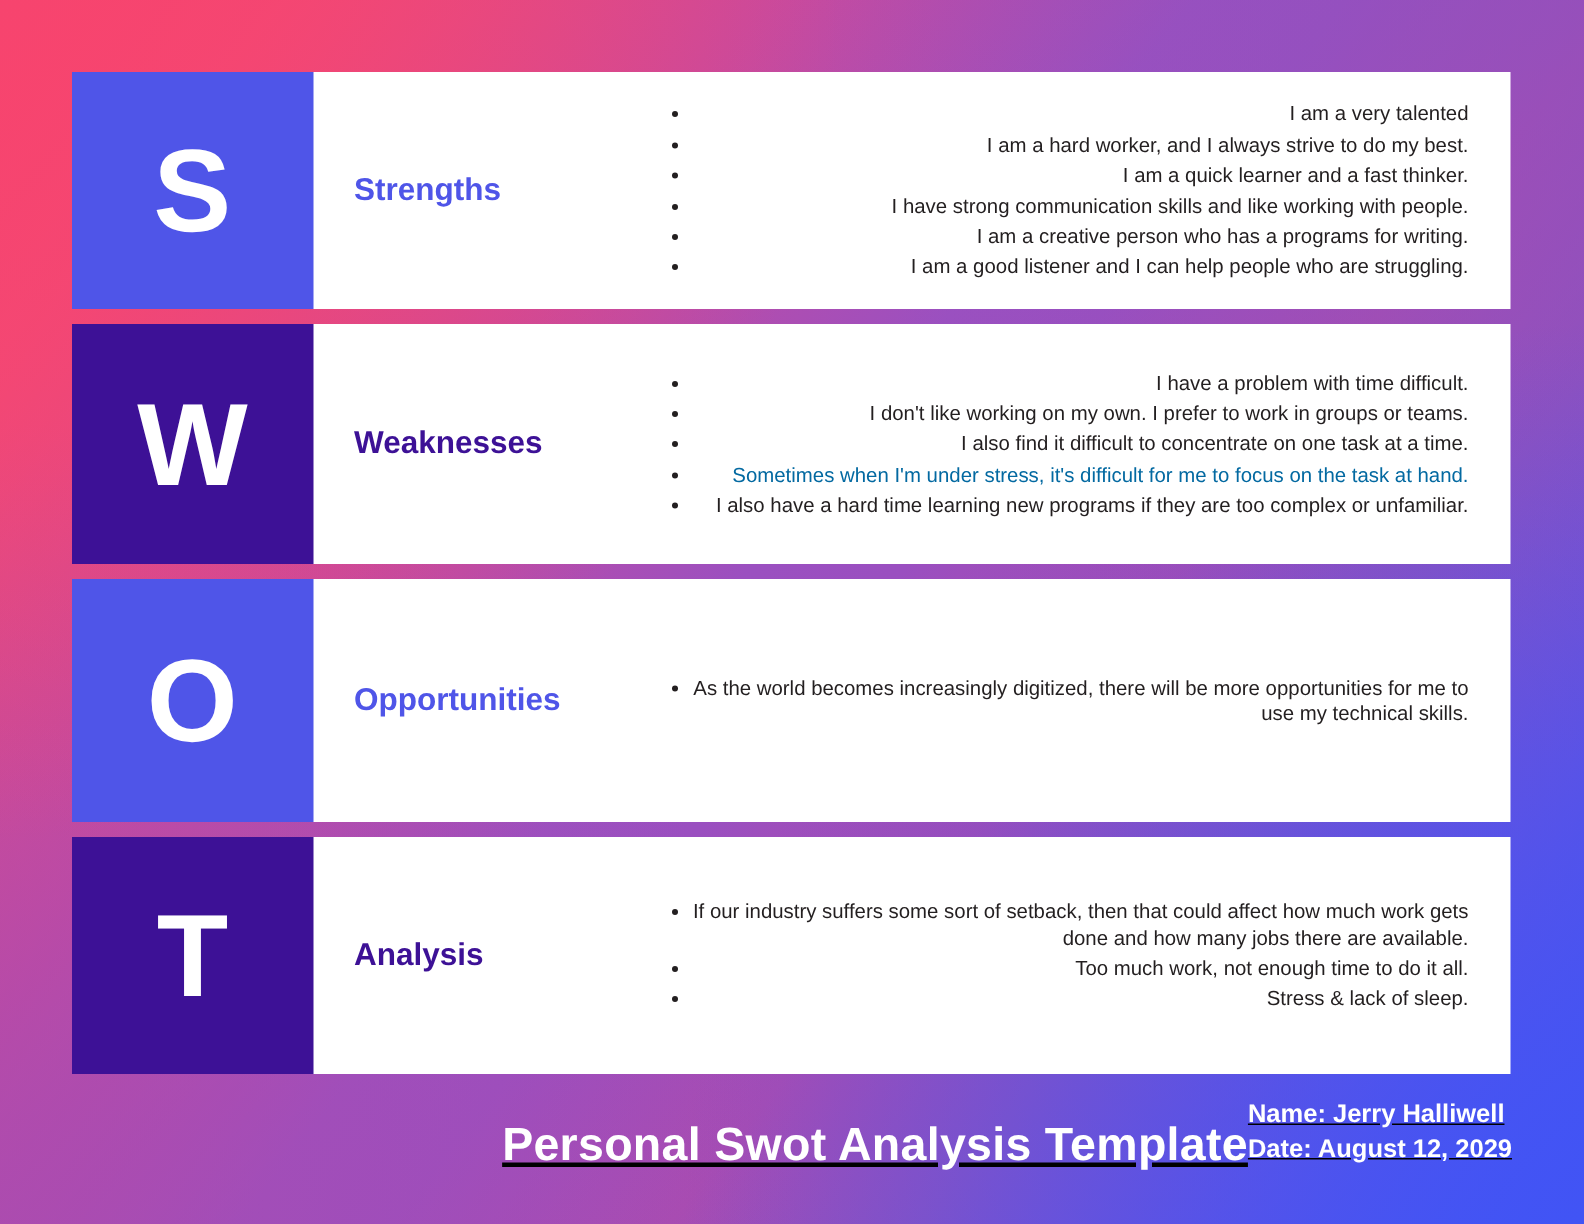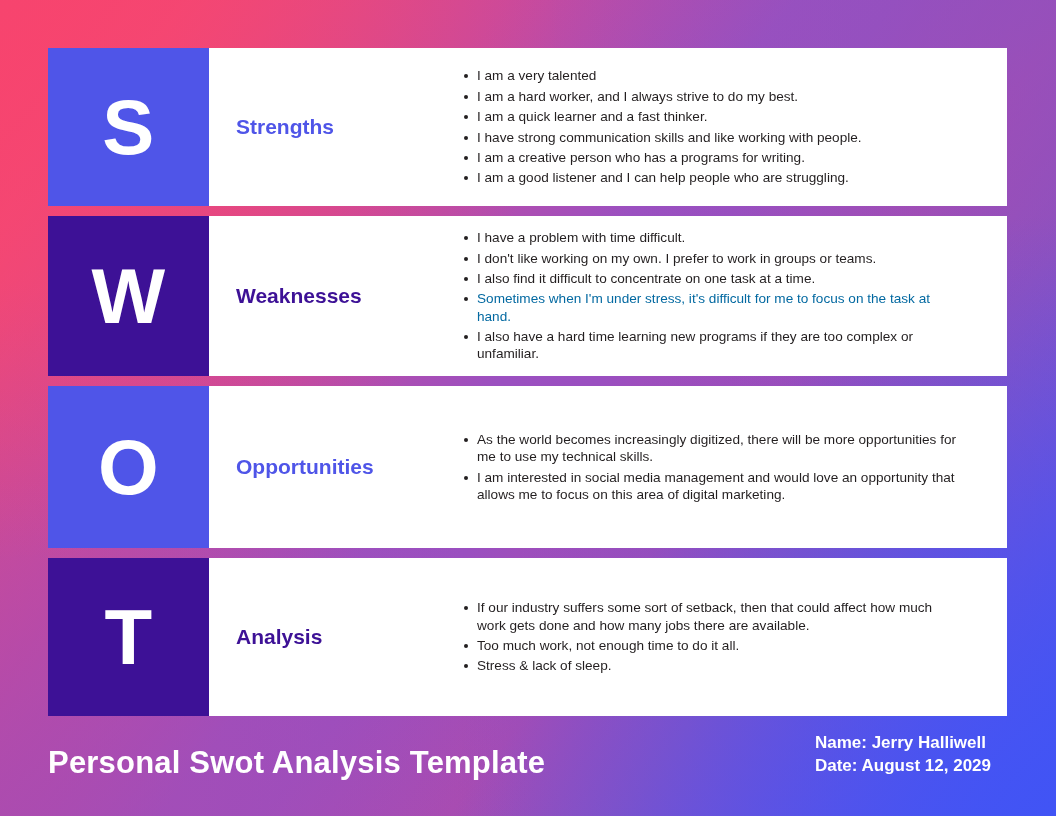--- a/index.html
+++ b/index.html
@@ -99,10 +99,11 @@
     box-sizing: border-box;
   }
   ul.bullets {
-    margin: 16px;
+    margin: 0;
     padding: 0 0 0 20px;
     list-style: none;
     width: 100%;
+    text-align: right;
   }
   ul.bullets li {
     position: relative;

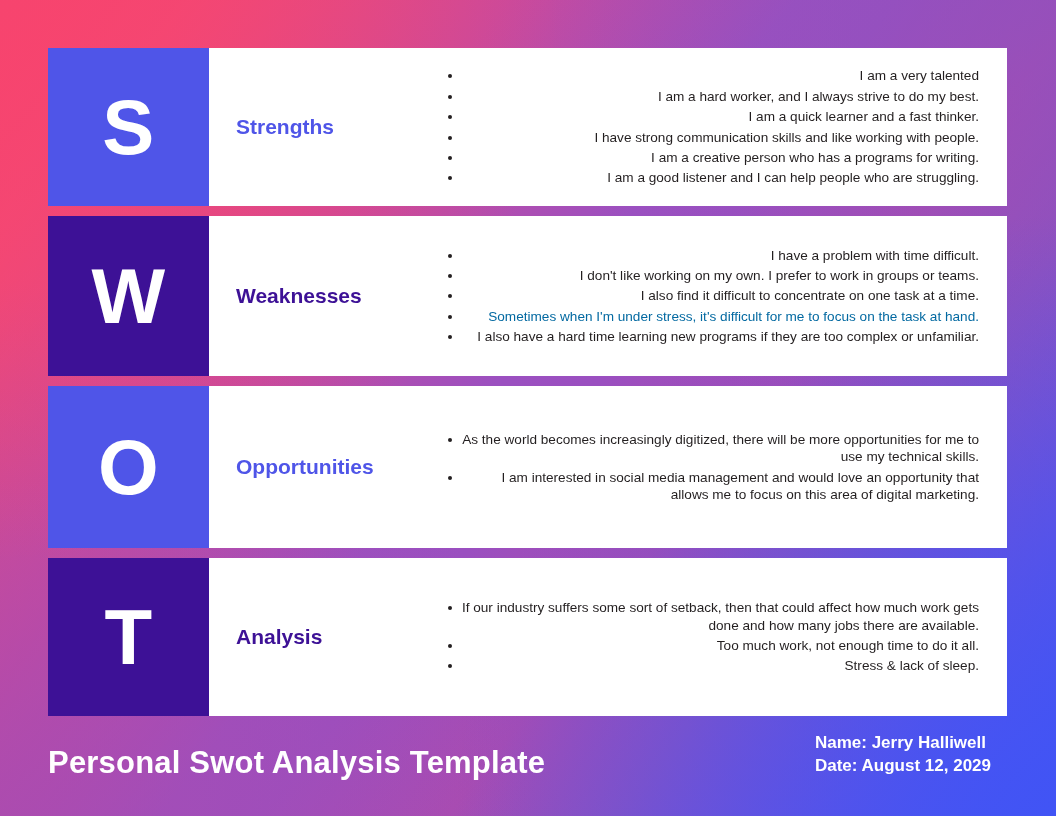--- a/index.html
+++ b/index.html
@@ -205,7 +205,6 @@
       <div class="body-cell">
         <ul class="bullets">
           <li style="color: rgb(35, 31, 32);">As the world becomes increasingly digitized, there will be more opportunities for me to use my technical skills.</li>
-          <li style="color: rgb(35, 31, 32);">I am interested in social media management and would love an opportunity that allows me to focus on this area of digital marketing.</li>
         </ul>
       </div>
     </div>

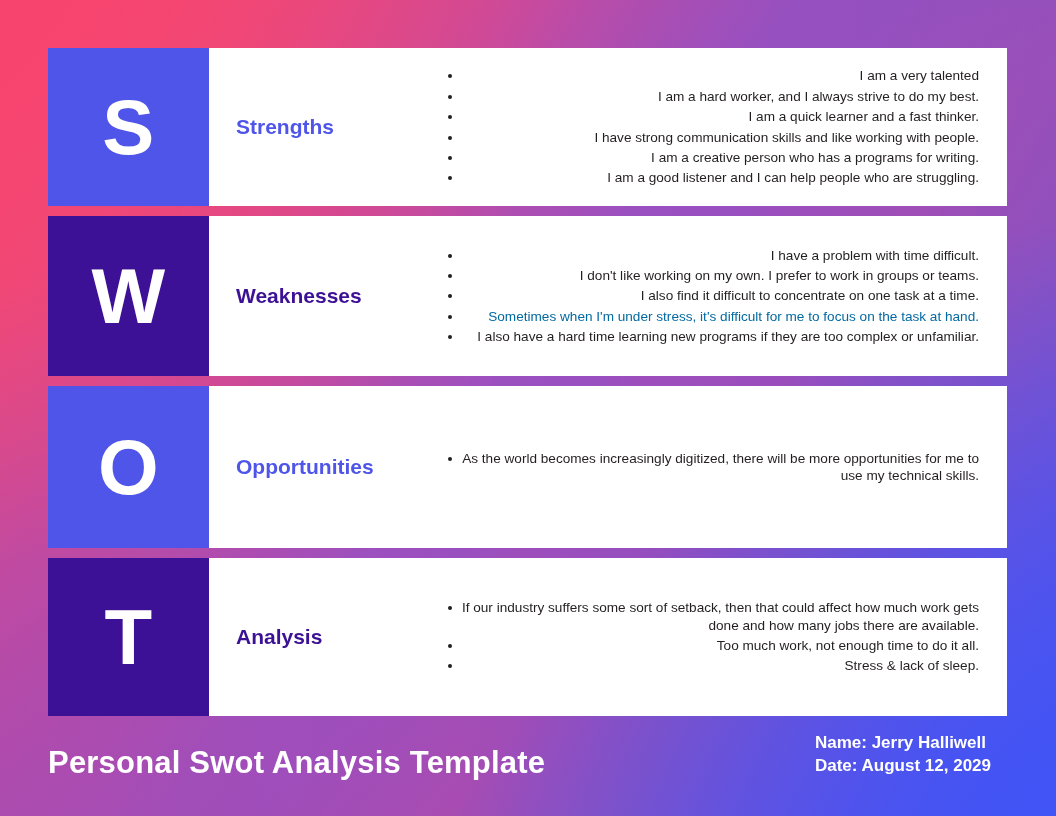--- a/index.html
+++ b/index.html
@@ -128,11 +128,12 @@
   .footer {
     position: absolute;
     left: 48px;
-    right: 65px;
+    right: 48px;
     bottom: 36px;
     display: flex;
     align-items: flex-end;
-    justify-content: space-between;
+    justify-content: flex-end;
+    text-decoration: underline;
   }
   .footer-title {
     color: #ffffff;

